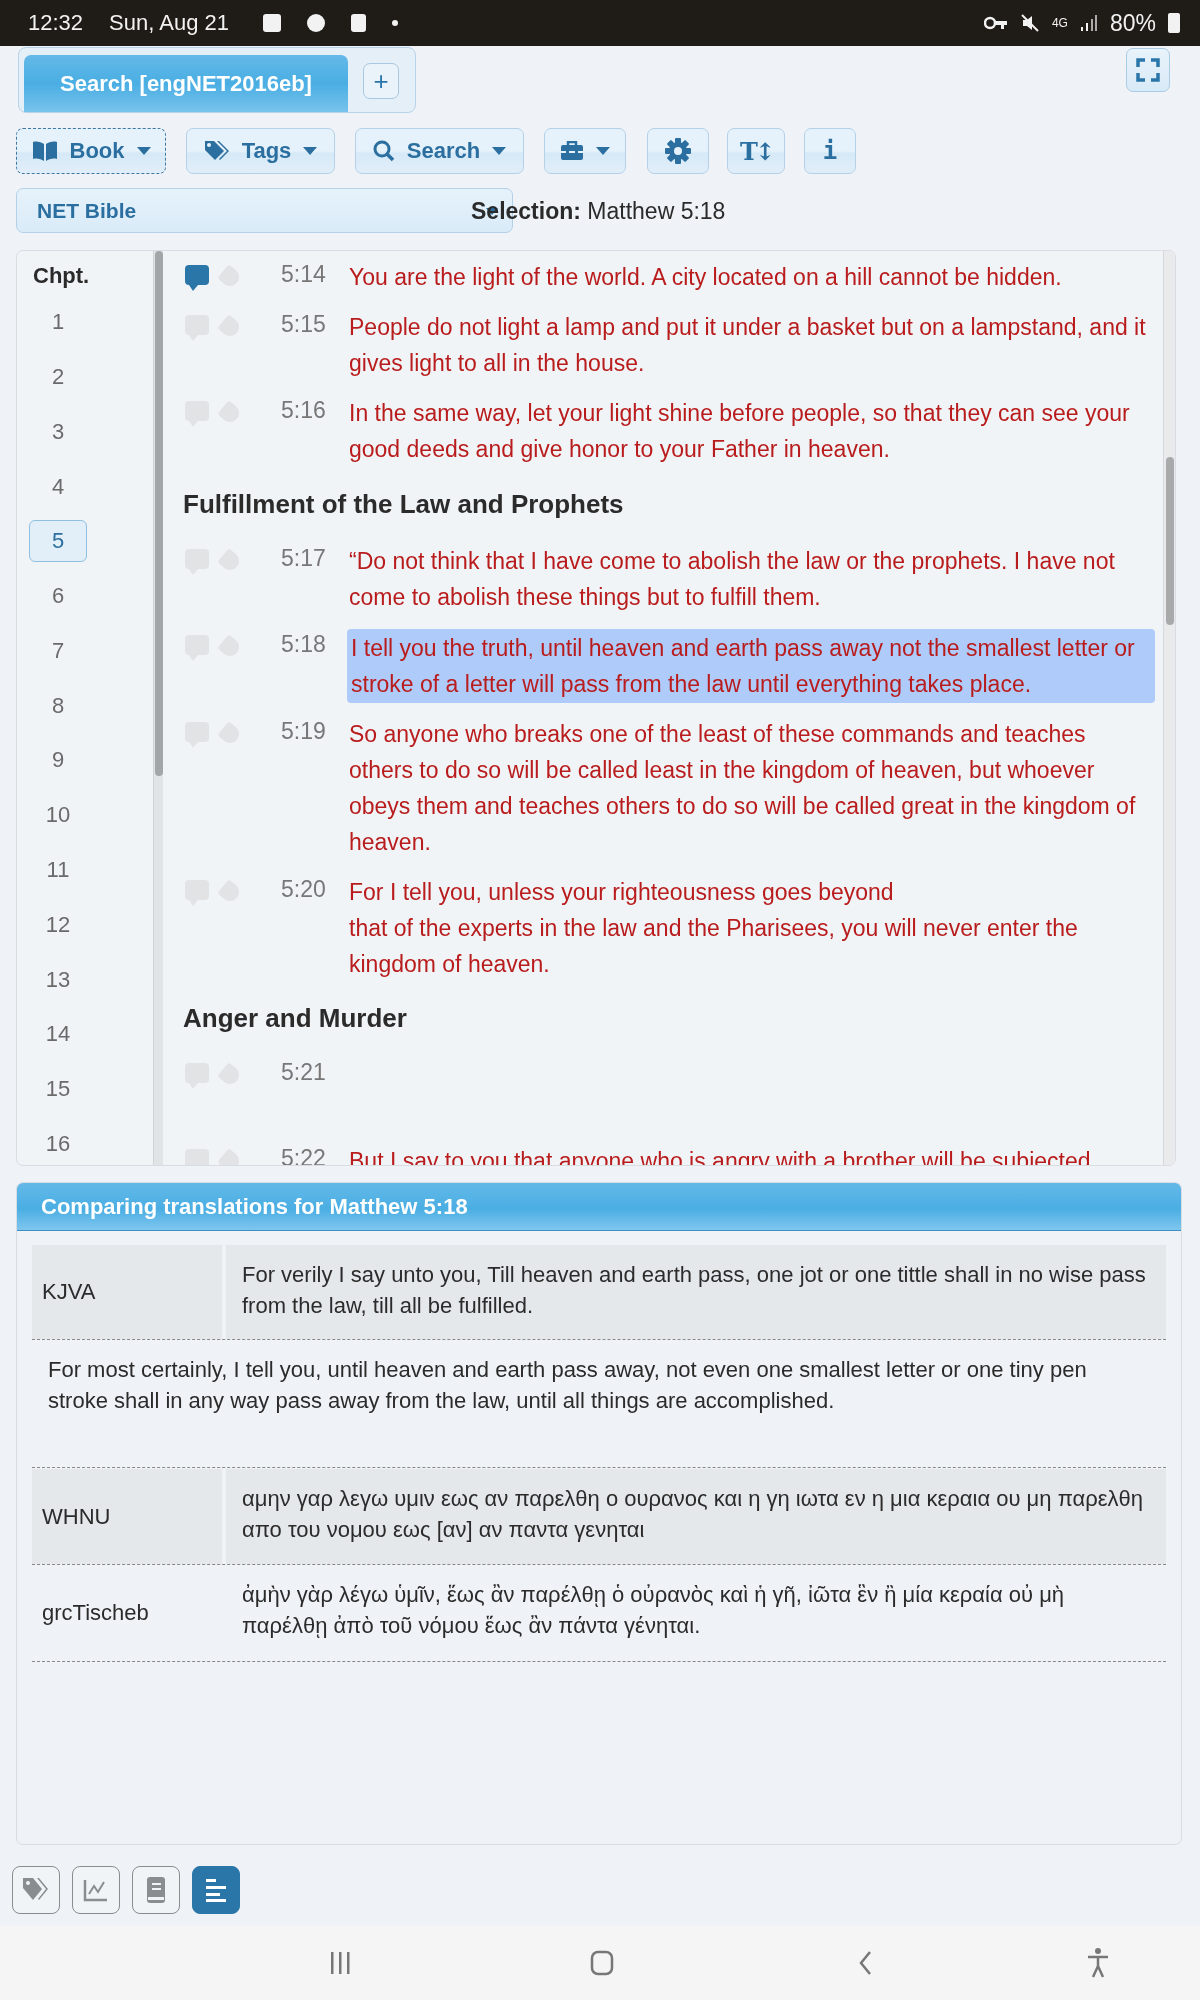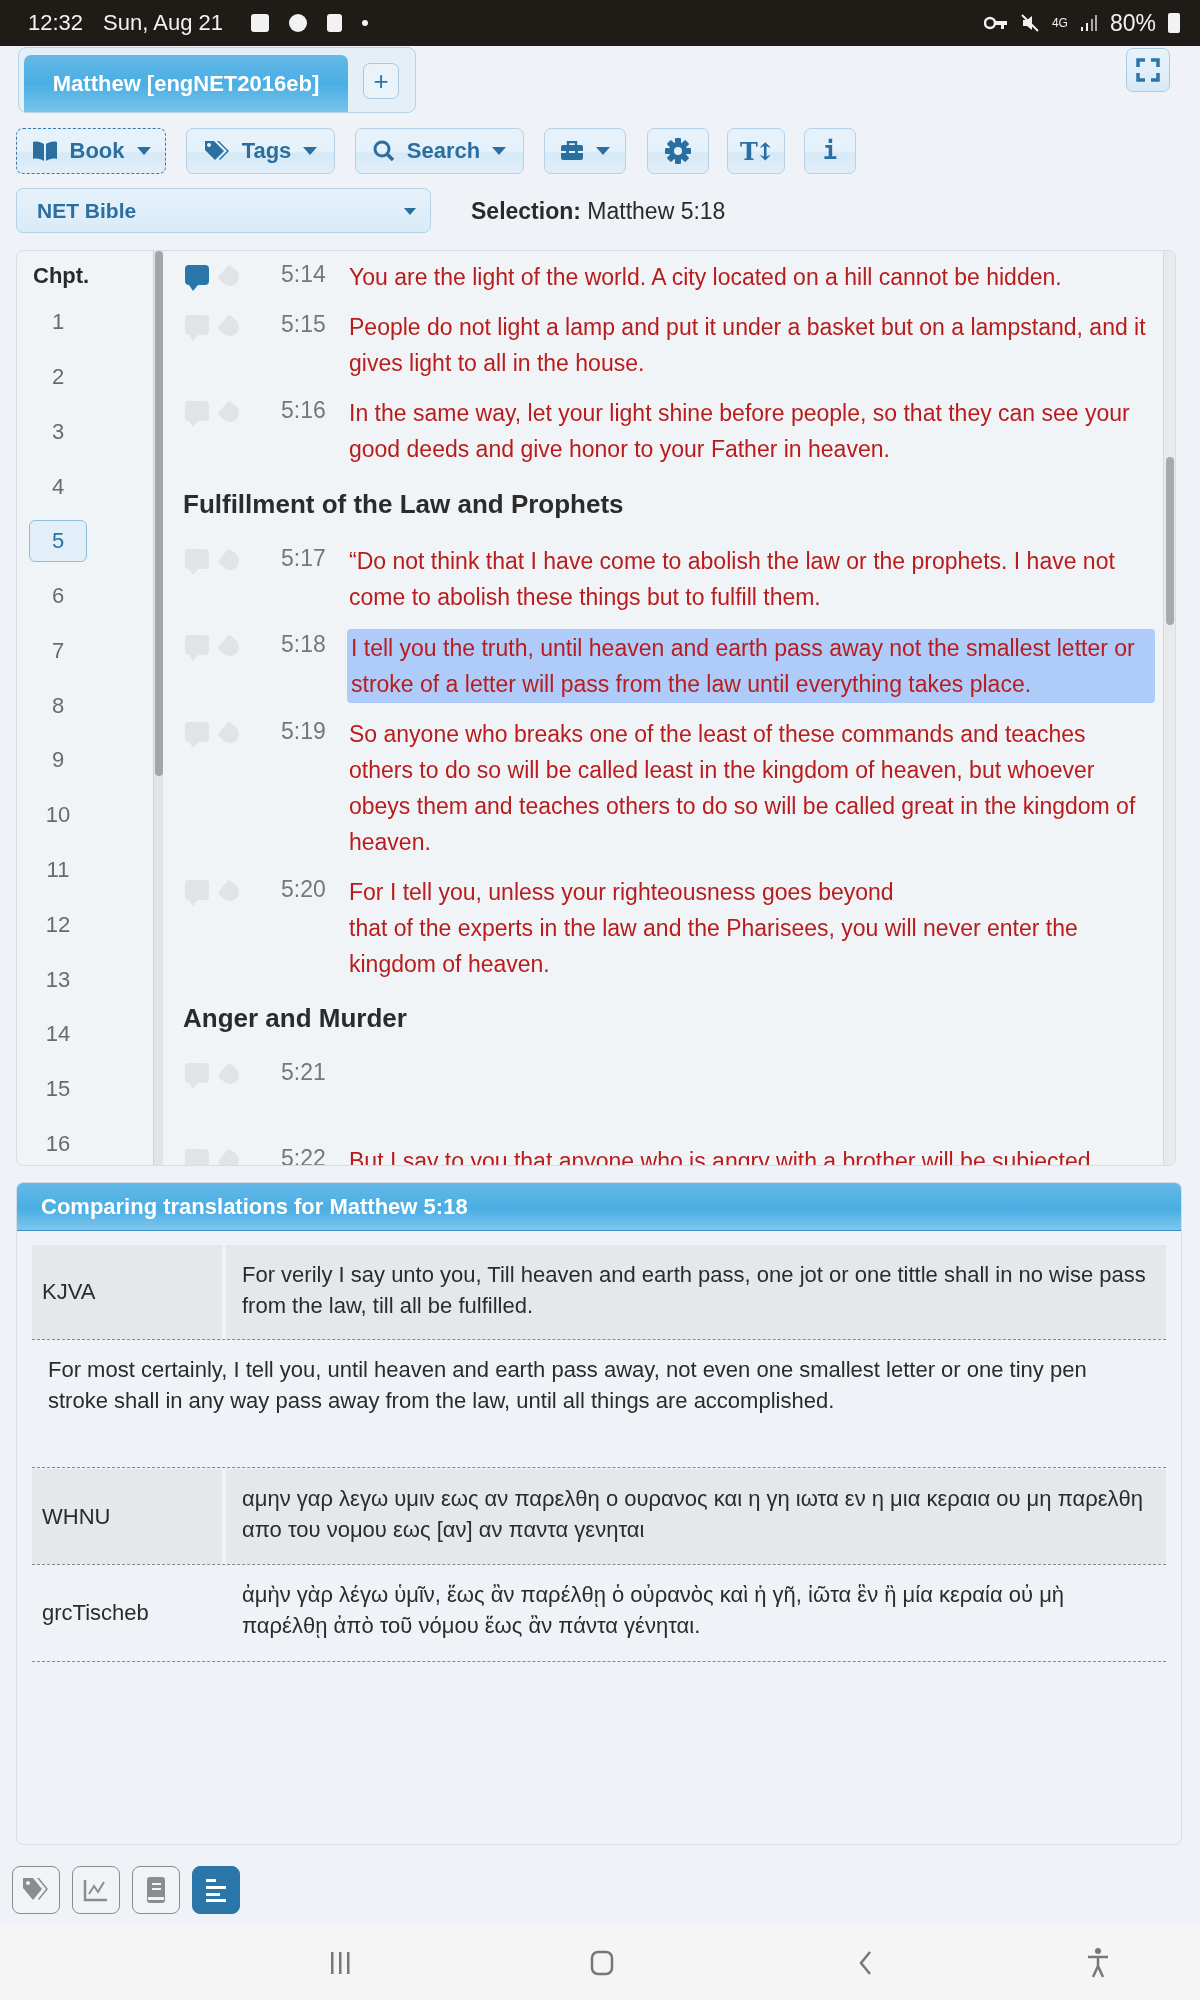--- a/index.html
+++ b/index.html
@@ -5,7 +5,7 @@
   * { box-sizing: border-box; margin: 0; padding: 0; }
   html, body { width: 1200px; height: 2000px; overflow: hidden; background: #eff3f7; font-family: "Liberation Sans", "DejaVu Sans", sans-serif; color: #2a2a2a; }
   .statusbar { position: absolute; left: 0; top: 0; width: 1200px; height: 46px; background: #1f1c17; color: #f2f2f2; font-size: 22px; display: flex; align-items: center; padding: 0 20px 0 28px; }
-  .statusbar .left { display: flex; align-items: center; gap: 20px; }
+  .statusbar .left { display: flex; align-items: center; gap: 26px; }
   .statusbar .right { margin-left: auto; display: flex; align-items: center; gap: 12px; }
   .sb-ico { display: inline-block; width: 18px; height: 18px; background: #f2f2f2; border-radius: 3px; }
   .sb-ico.round { border-radius: 50%; }

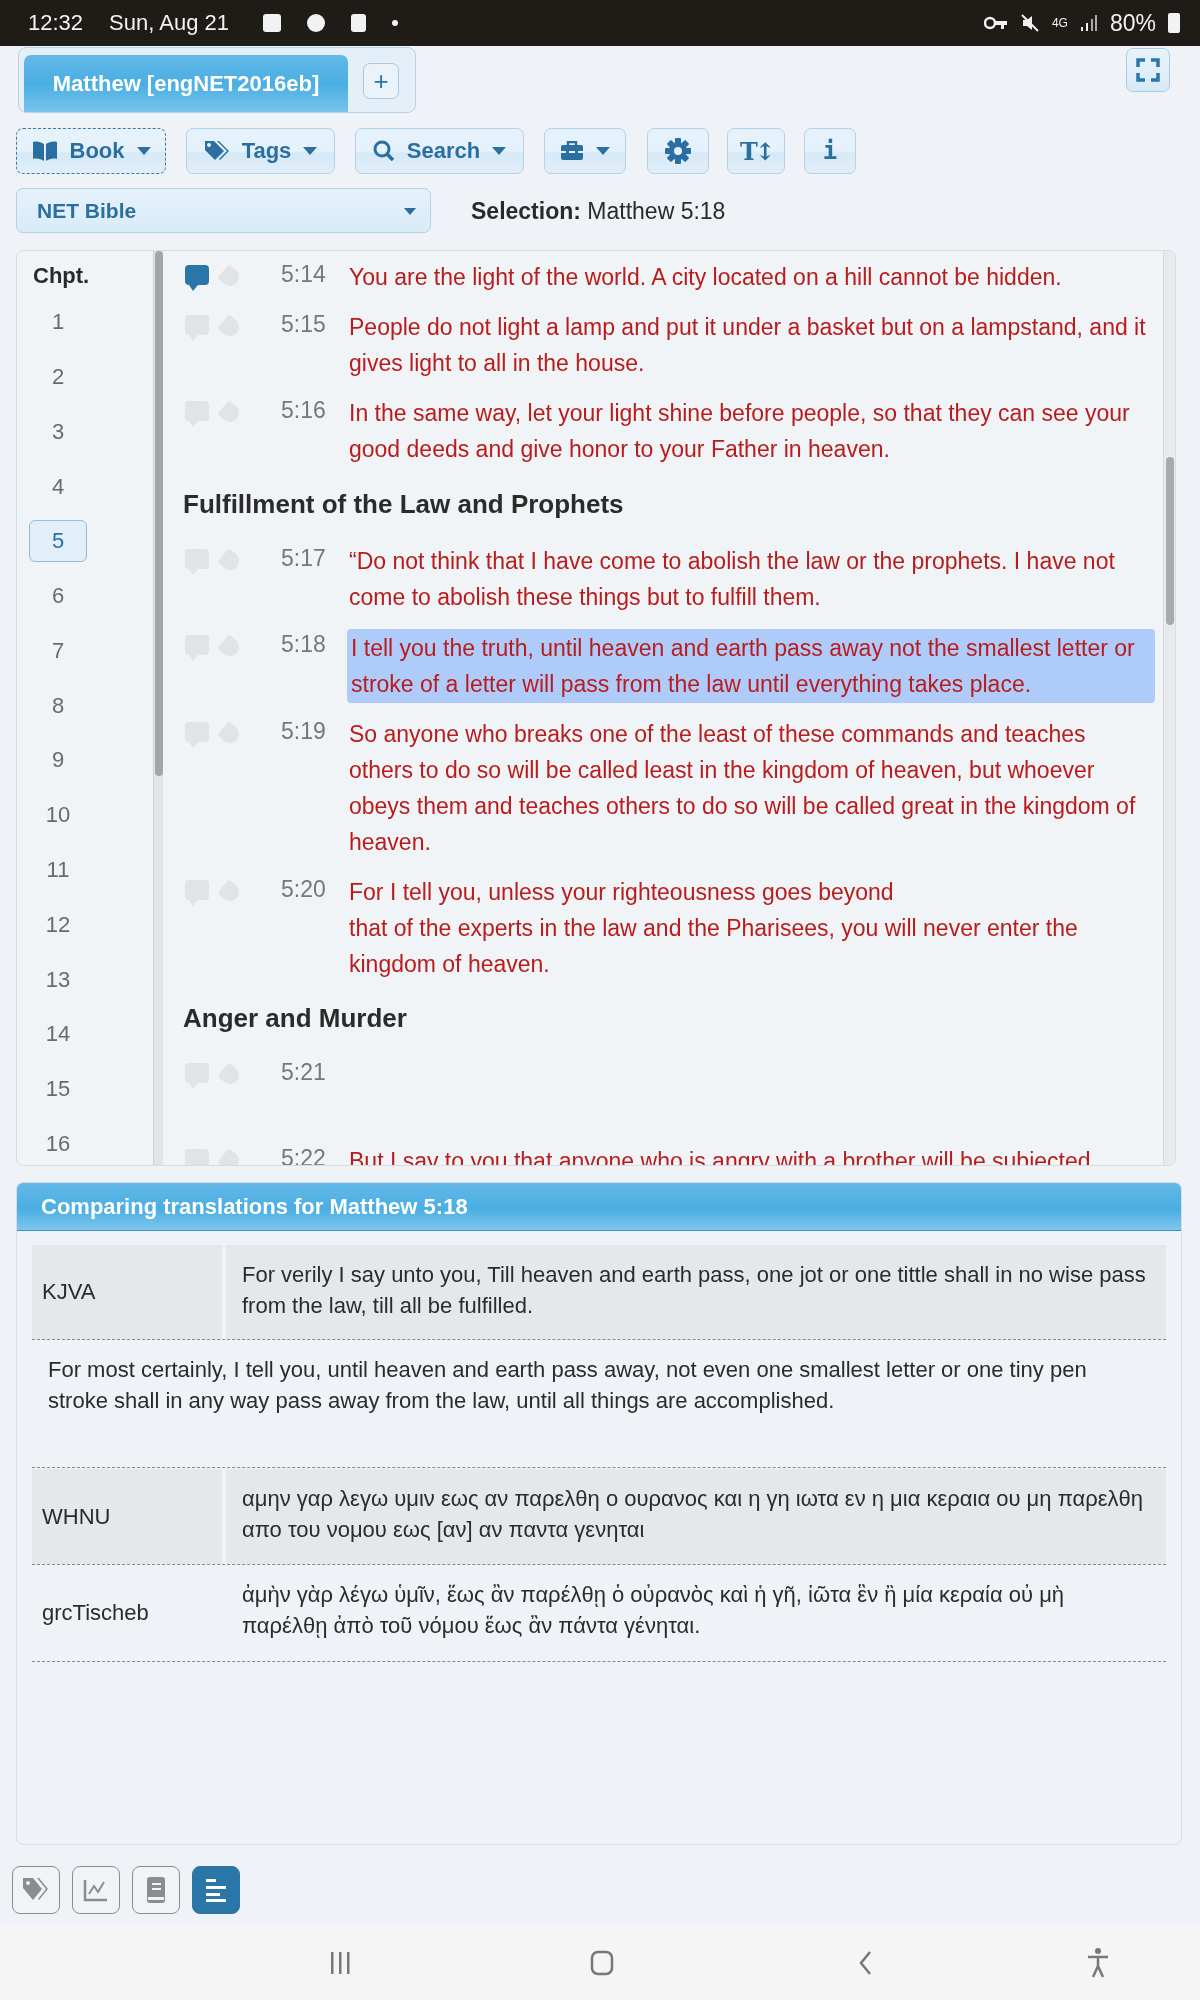--- a/index.html
+++ b/index.html
@@ -98,7 +98,7 @@
 </div>
 
 <div class="tabgroup">
-  <div class="tab-active">Matthew [engNET2016eb]</div>
+  <div class="tab-active">Search [engNET2016eb]</div>
   <div class="tab-add">+</div>
 </div>
 <div class="fullscreen-btn">

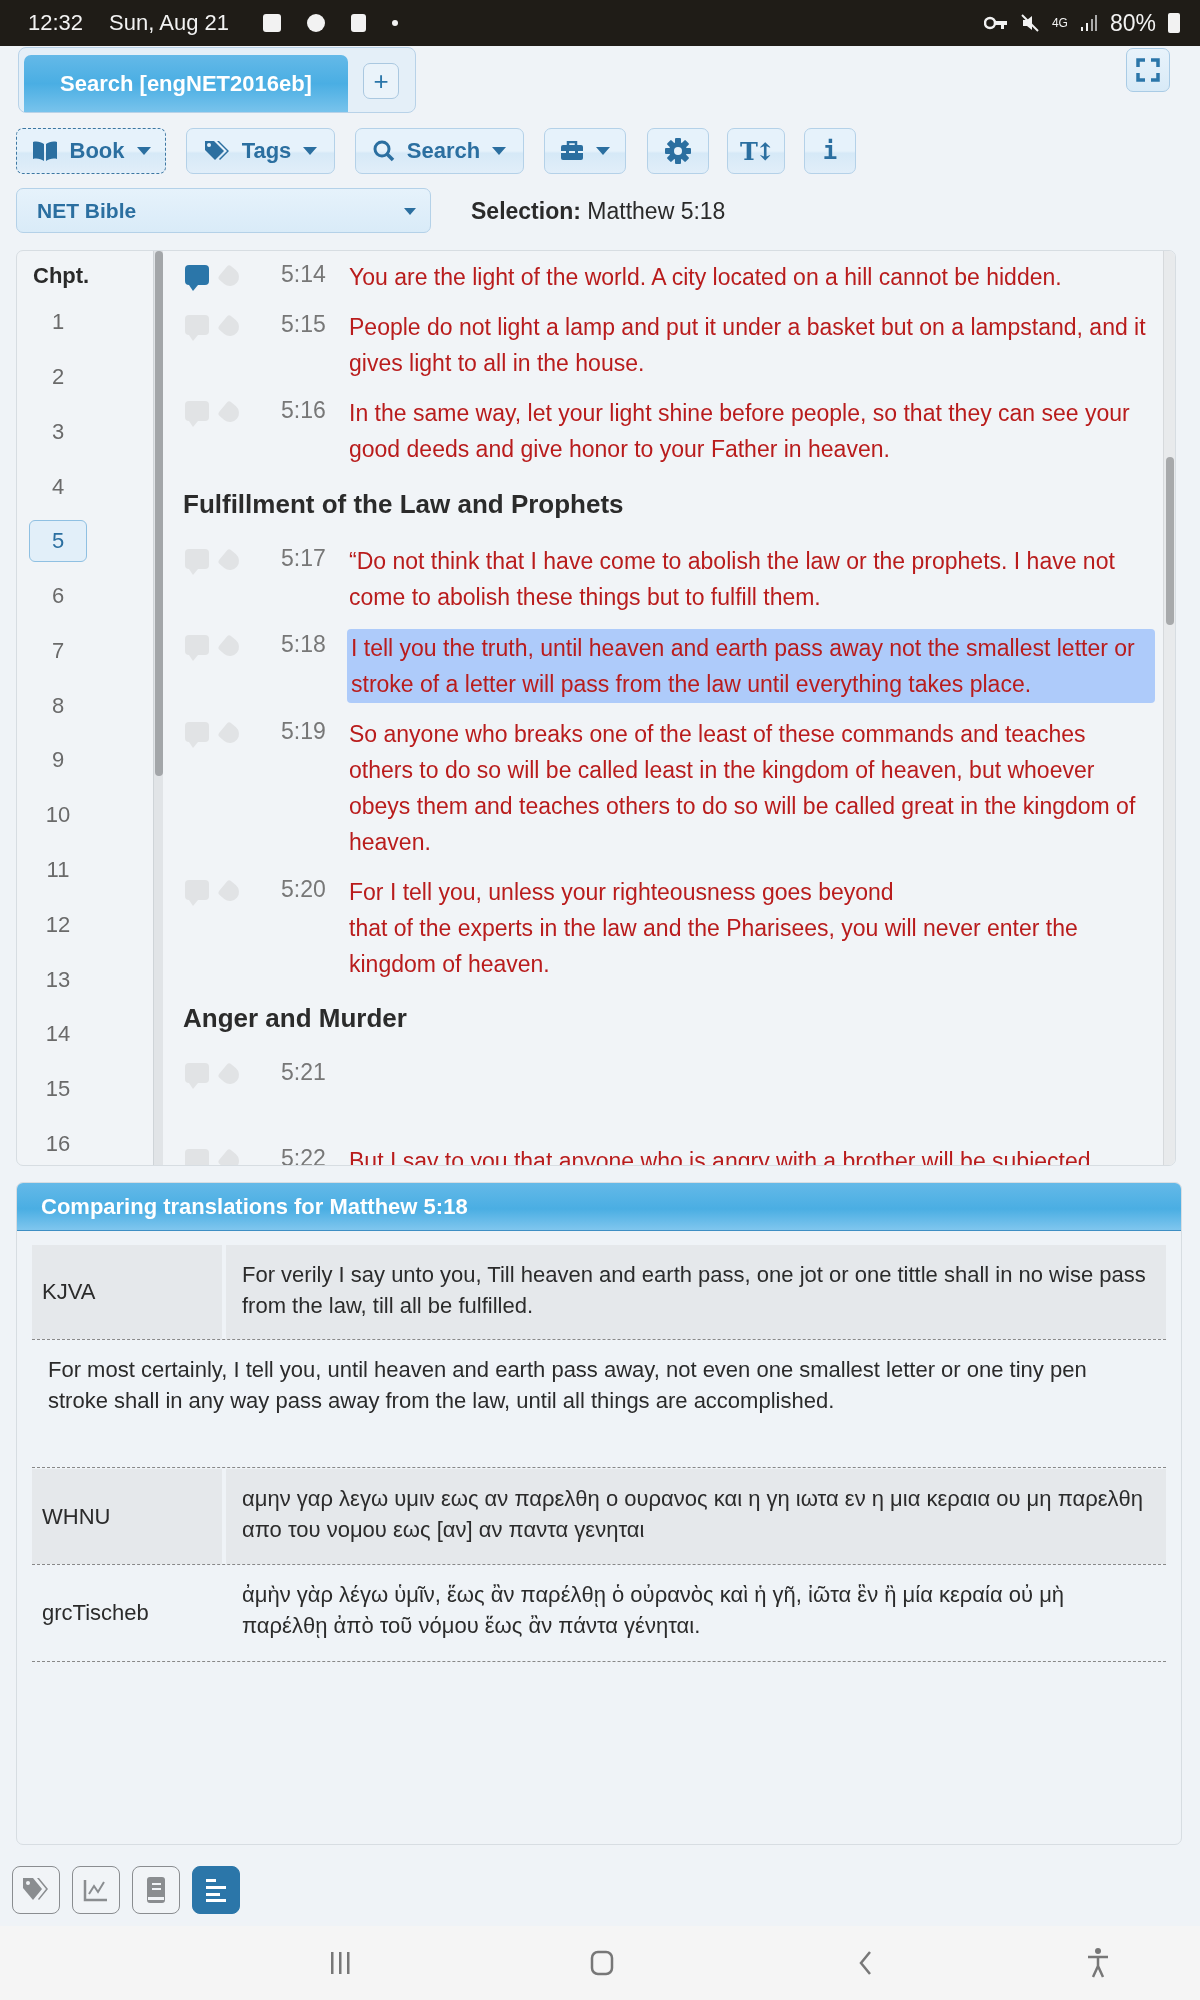--- a/index.html
+++ b/index.html
@@ -22,7 +22,7 @@
   .tb-btn.focused { border: 1px dashed #3d77a2; }
   .caret { width: 0; height: 0; border-left: 7px solid transparent; border-right: 7px solid transparent; border-top: 8px solid #2b6fa0; display: inline-block; }
 
-  .bible-select { position: absolute; left: 16px; top: 188px; width: 415px; height: 45px; border: 1px solid #b4d1e8; border-radius: 7px; background: linear-gradient(#e6f2fb, #d9ebf8); color: #2b6fa0; font-weight: bold; font-size: 21px; display: flex; align-items: center; padding-left: 20px; }
+  .bible-select { position: absolute; left: 16px; top: 188px; width: 497px; height: 45px; border: 1px solid #b4d1e8; border-radius: 7px; background: linear-gradient(#e6f2fb, #d9ebf8); color: #2b6fa0; font-weight: bold; font-size: 21px; display: flex; align-items: center; padding-left: 20px; }
   .bible-select .caret { position: absolute; right: 14px; top: 19px; border-left-width: 6px; border-right-width: 6px; border-top-width: 7px; }
   .selection { position: absolute; left: 471px; top: 198px; font-size: 23px; color: #2a2a2a; }
   .selection b { font-weight: bold; }

